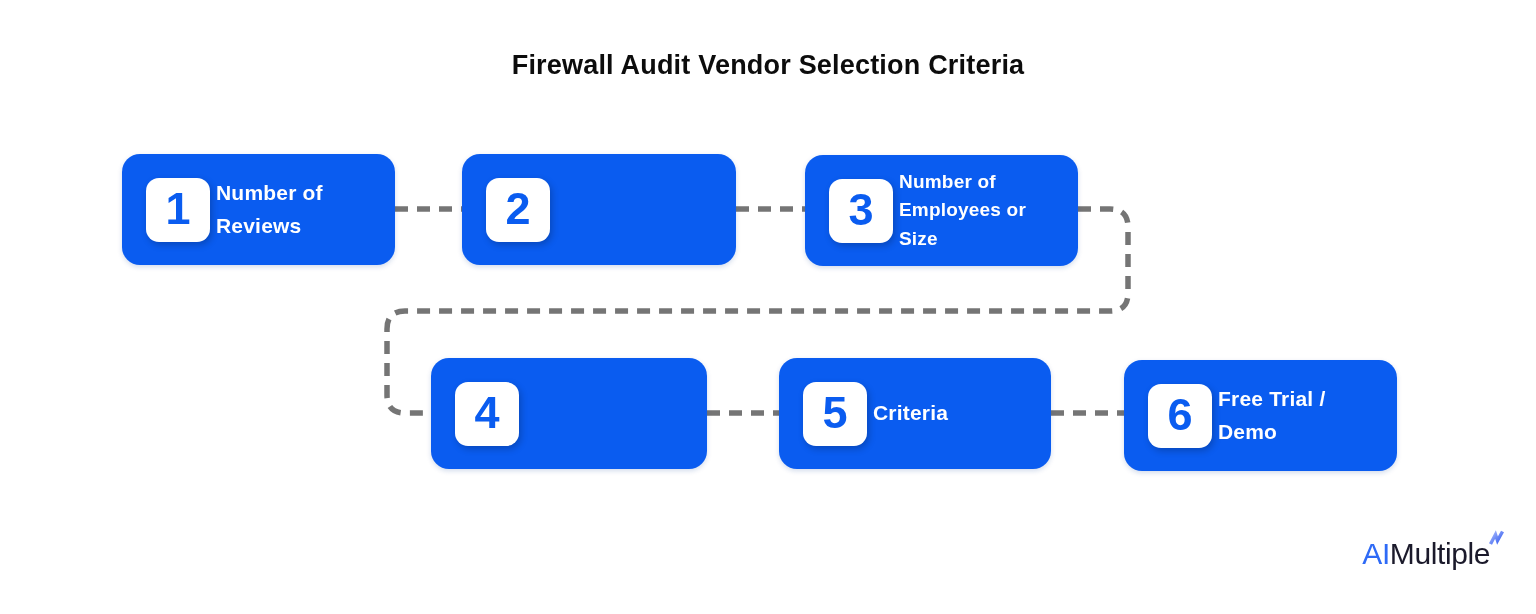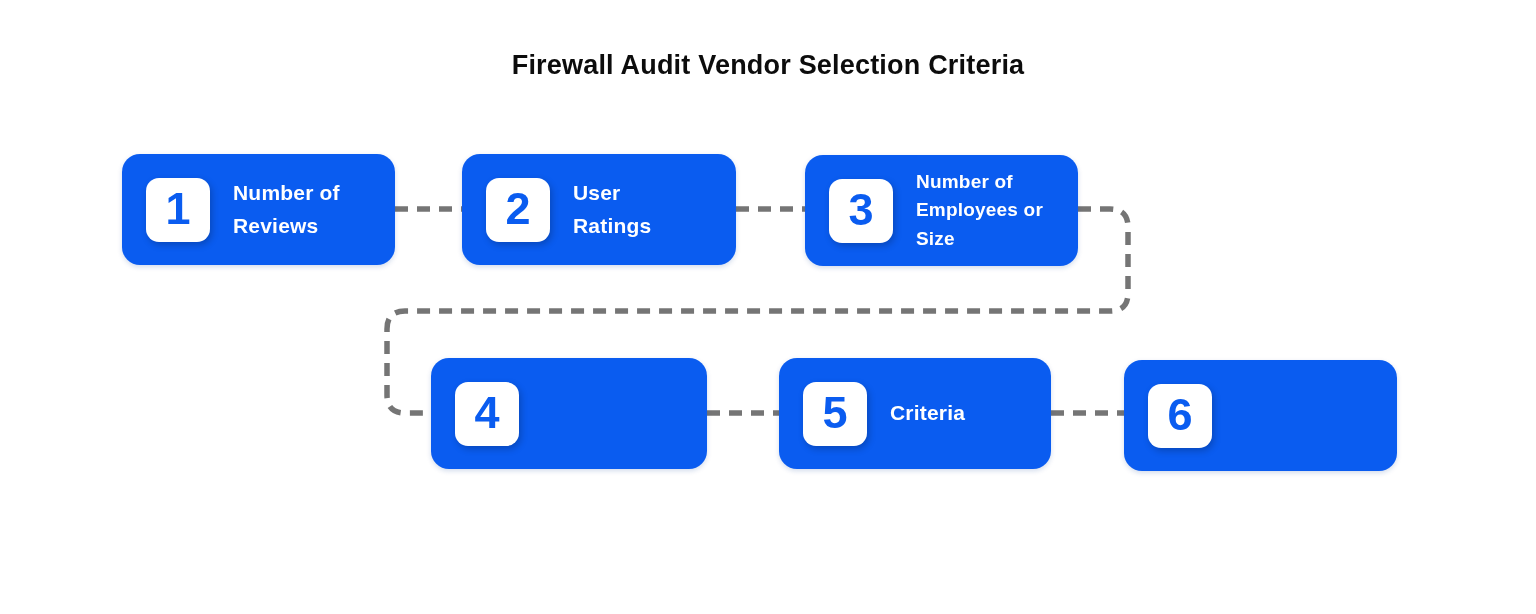--- a/index.html
+++ b/index.html
@@ -76,7 +76,7 @@
     transform: translateY(-1px);
   }
   .label {
-    margin-left: 23px;
+    margin-left: 6px;
     color: #ffffff;
     font-size: 21px;
     font-weight: 700;

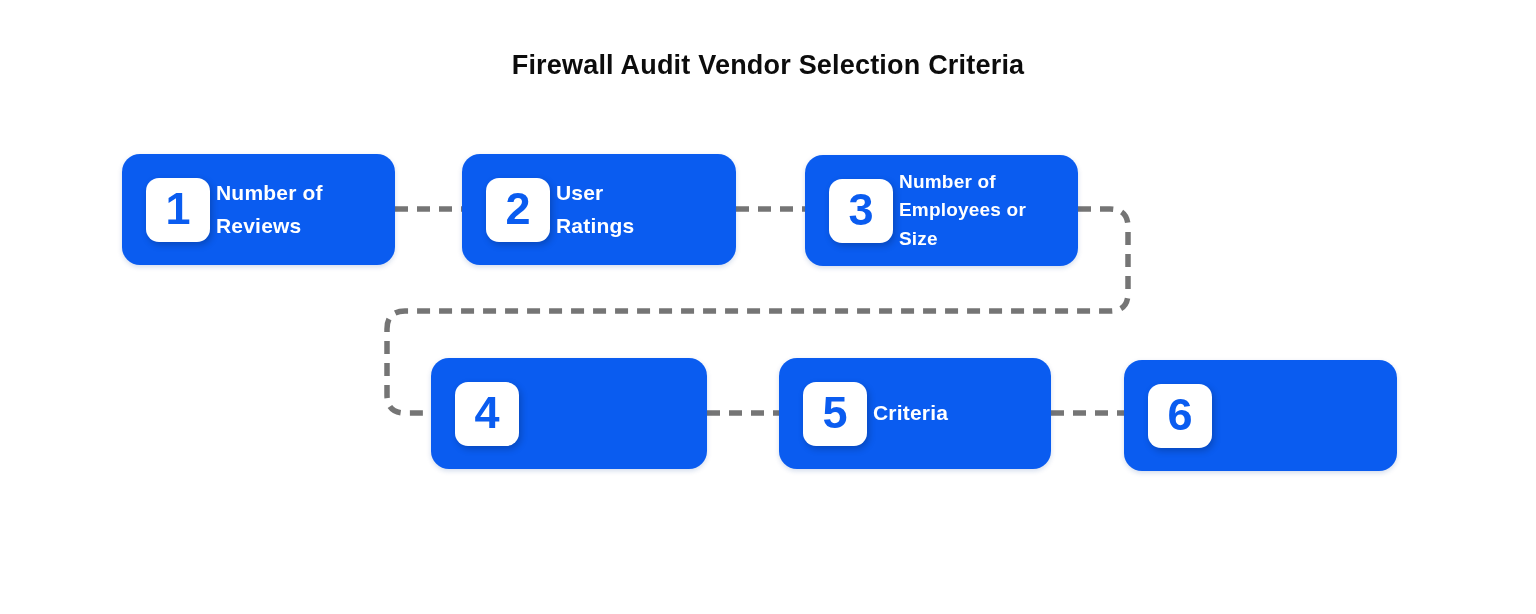--- a/index.html
+++ b/index.html
@@ -132,8 +132,6 @@
     <div class="badge">
       <span>2</span>
     </div>
-    <div class="label">User
-Ratings</div>
   </div>
 
   <div class="box" id="box3">

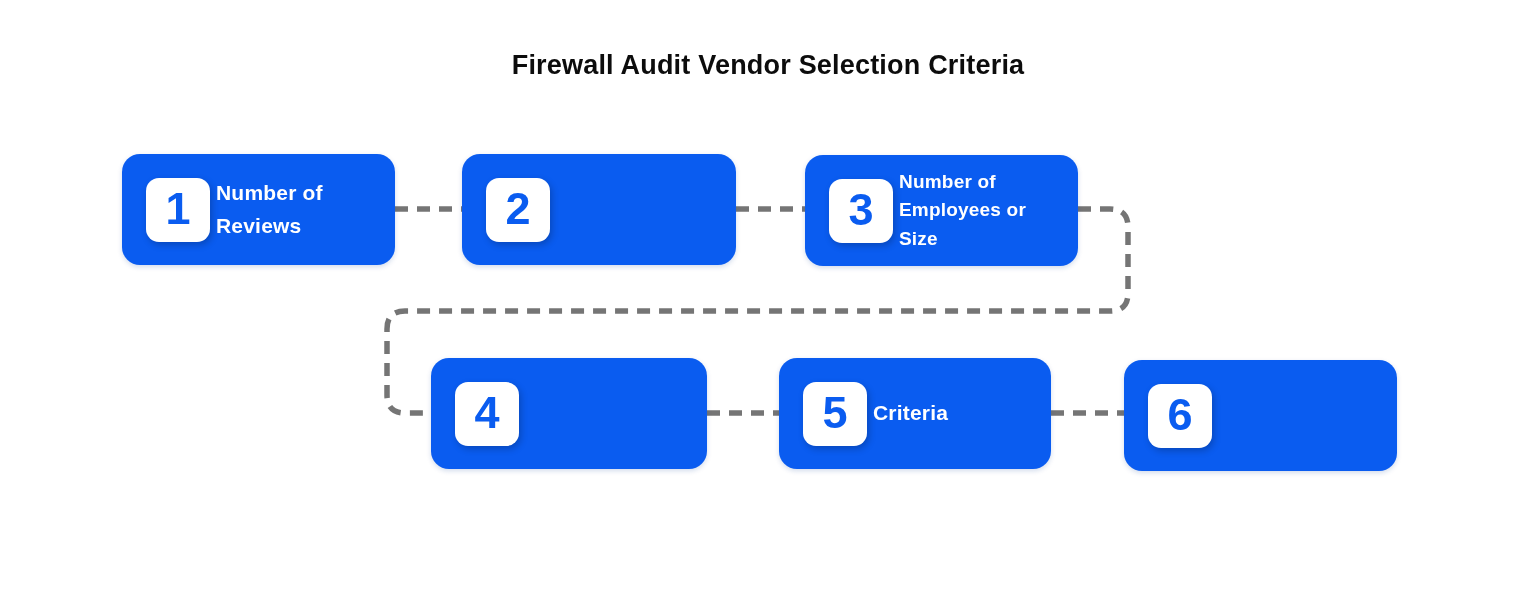--- a/index.html
+++ b/index.html
@@ -160,6 +160,8 @@
     <div class="badge">
       <span>6</span>
     </div>
+    <div class="label">Free Trial /
+Demo</div>
   </div>
 
 

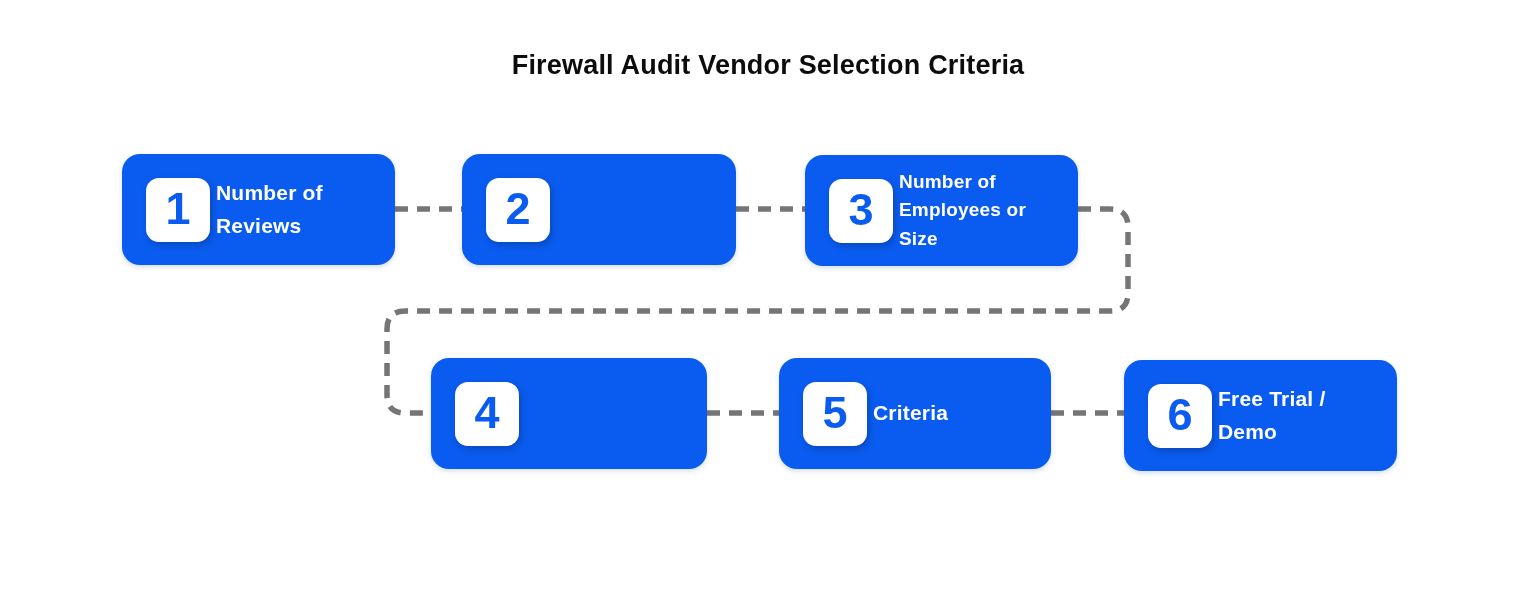--- a/index.html
+++ b/index.html
@@ -164,6 +164,18 @@
 Demo</div>
   </div>
 
+  <div class="logo">
+    <span class="logo-ai">AI</span><span class="logo-multiple">Multiple</span>
+    <svg class="spark" width="17" height="18" viewBox="0 0 17 18" xmlns="http://www.w3.org/2000/svg">
+      <defs>
+        <linearGradient id="sparkGrad" x1="0" y1="0" x2="1" y2="1">
+          <stop offset="0" stop-color="#aebffc"></stop>
+          <stop offset="1" stop-color="#2b55f0"></stop>
+        </linearGradient>
+      </defs>
+      <path d="M2.5,14 L7.5,4.5 L9.5,10.5 L14.5,1.5" fill="none" stroke="url(#sparkGrad)" stroke-width="3.4" stroke-linecap="butt" stroke-linejoin="miter"></path>
+    </svg>
+  </div>
 
 </div>
 

